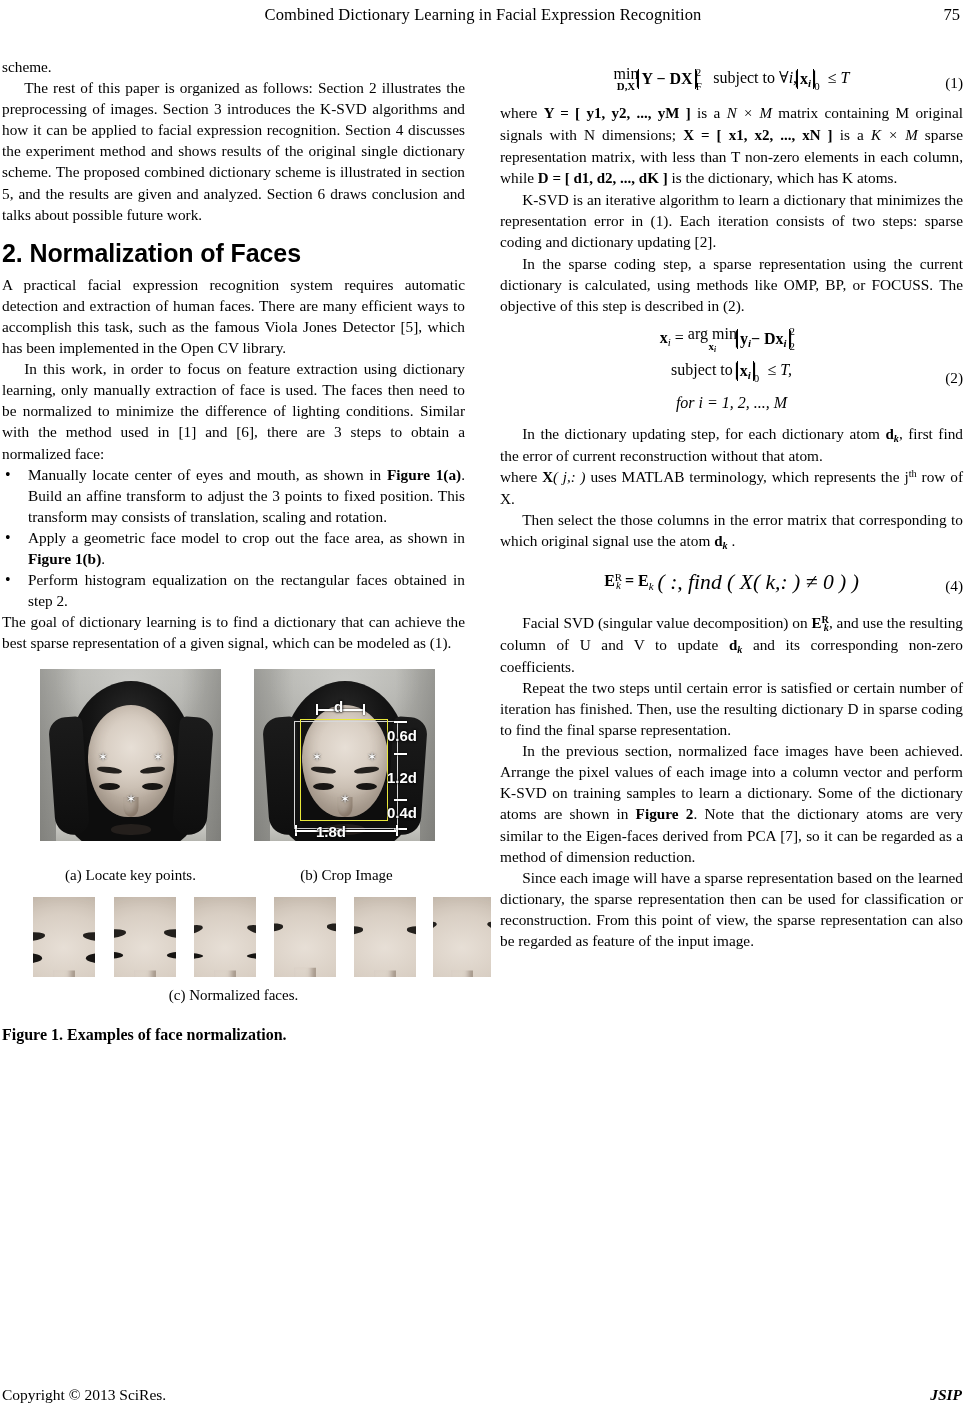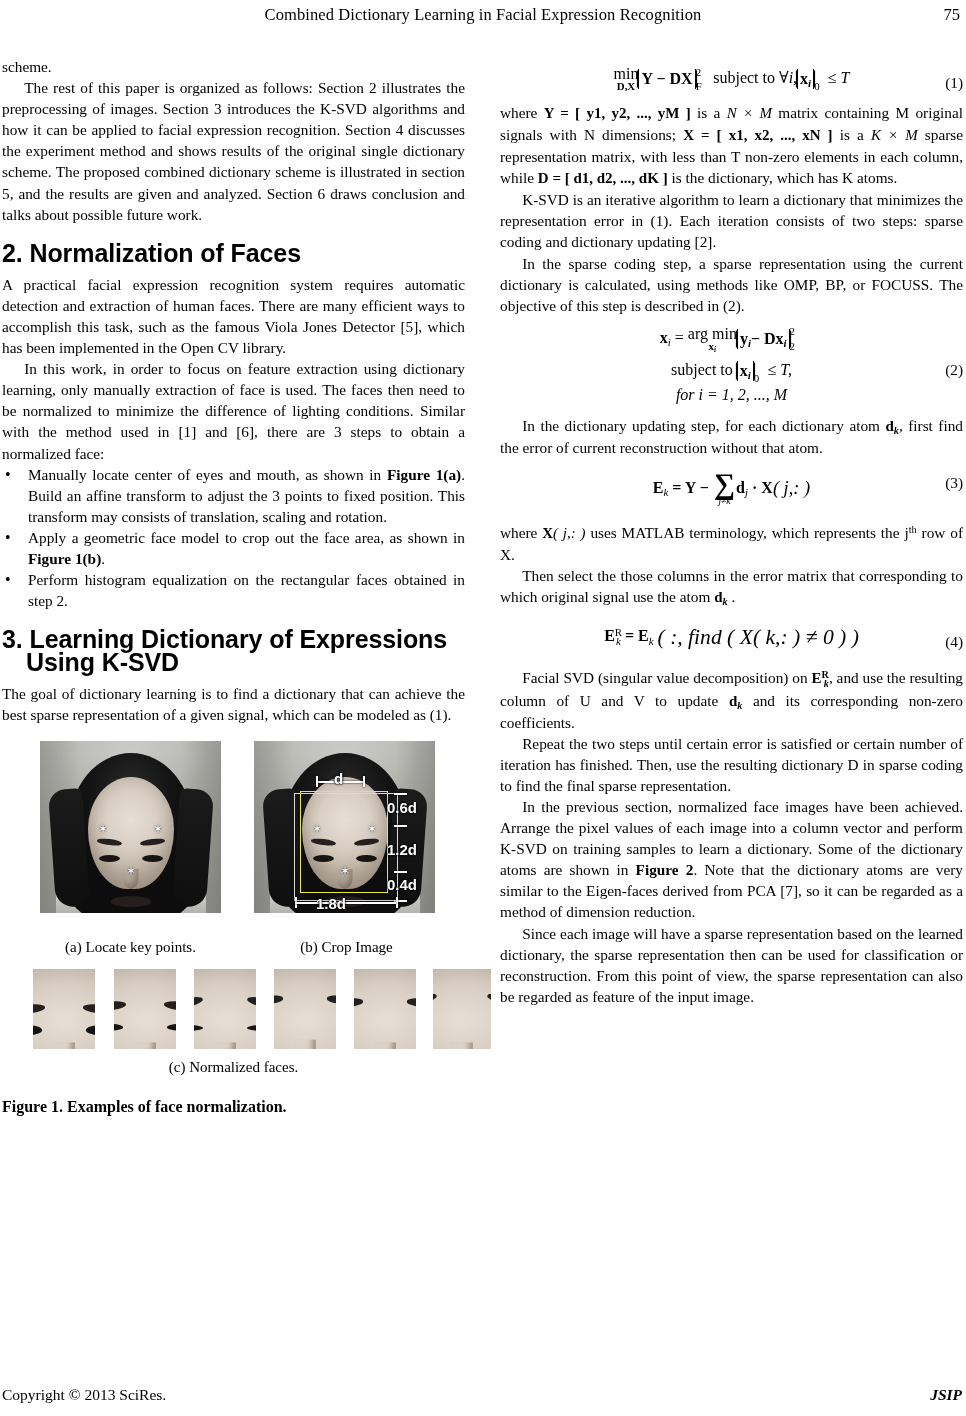--- a/index.html
+++ b/index.html
@@ -617,7 +617,7 @@
     <div style="margin-top:8px;">
       <span>subject to</span>&nbsp;<span class="norm"><span class="normbars dbl mb"><span>x</span><sub class="mi">i</sub></span><span class="normsub"><span class="dn">0</span></span></span><span class="mi">≤ T,</span>
     </div>
-    <div style="margin-top:4px;" class="mi">for i = 1, 2, ..., M</div>
+    <div style="margin-top:12px;" class="mi">for i = 1, 2, ..., M</div>
     <span class="eqno" style="bottom:26px;">(2)</span>
   </div>
 

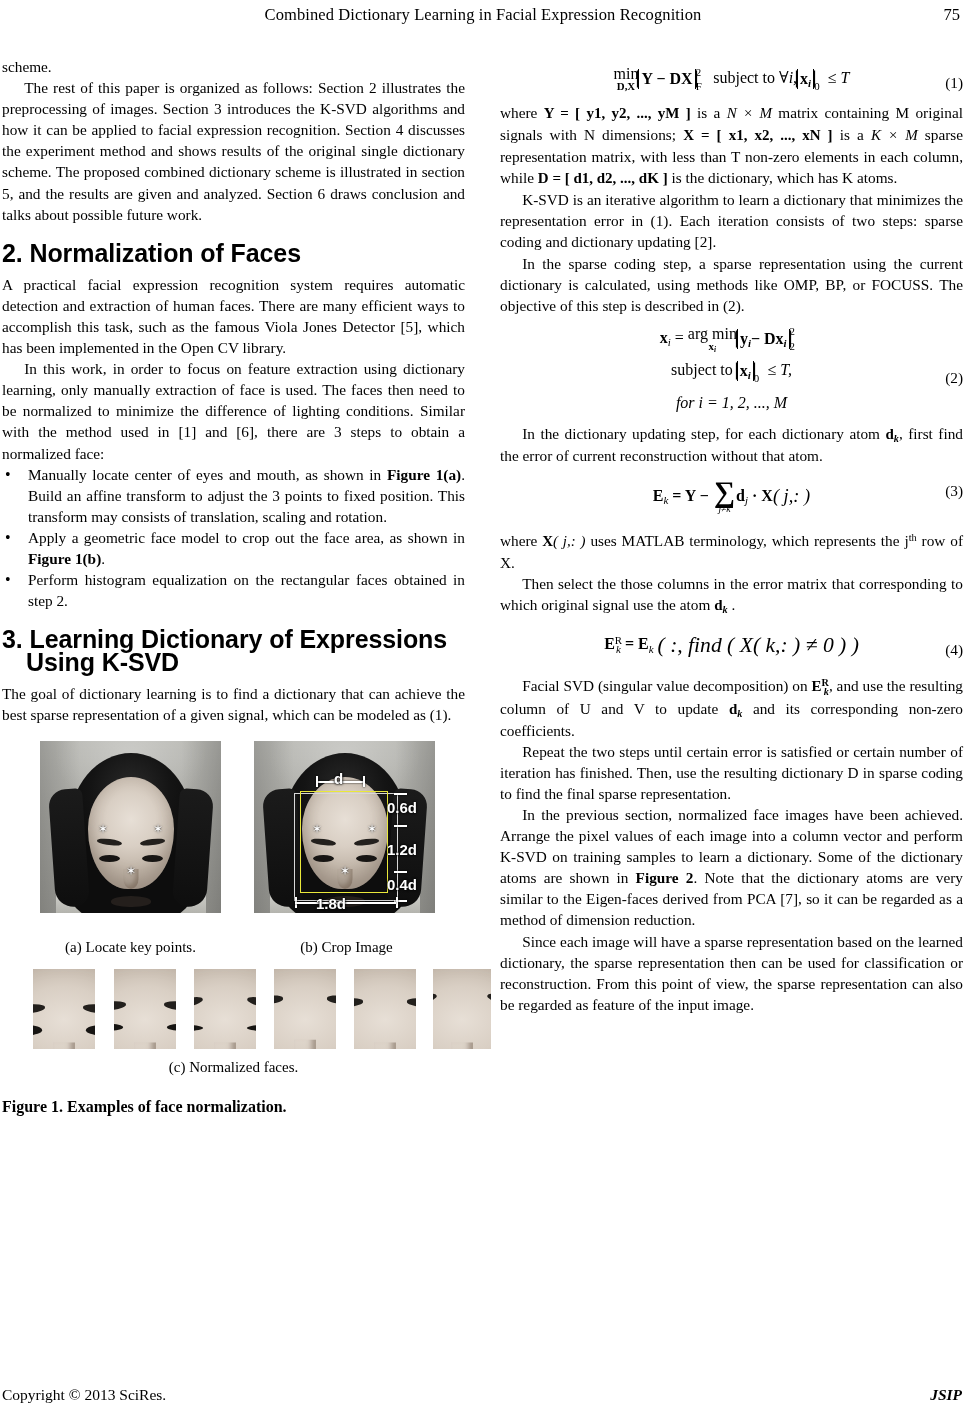--- a/index.html
+++ b/index.html
@@ -623,15 +623,6 @@
 
   <p class="indent"><span>In the dictionary updating step, for each dictionary atom  </span><span class="inlmath mb">d<sub class="mi">k</sub></span><span>, first find the error of current reconstruction without that atom.</span></p>
 
-  <div class="eq" style="margin:14px 0 16px 0;">
-    <span class="eq-body">
-      <span class="mb">E</span><sub class="mi">k</sub>
-      <span class="mb">= Y −</span>
-      <span class="sum-wrap"><span class="sigma">∑</span><span class="below mi">j≠k</span></span><span class="mb">d</span><sub class="mi">j</sub>
-      <span class="mb">· X</span><span class="medparen mi">( j,: )</span>
-    </span>
-    <span class="eqno" style="bottom:14px;">(3)</span>
-  </div>
 
   <p class="noindent"><span>where  </span><span class="inlmath"><b>X</b><span class="mi">( j,: )</span></span><span>  uses MATLAB terminology, which represents the j</span><sup>th</sup><span> row of X.</span></p>
 

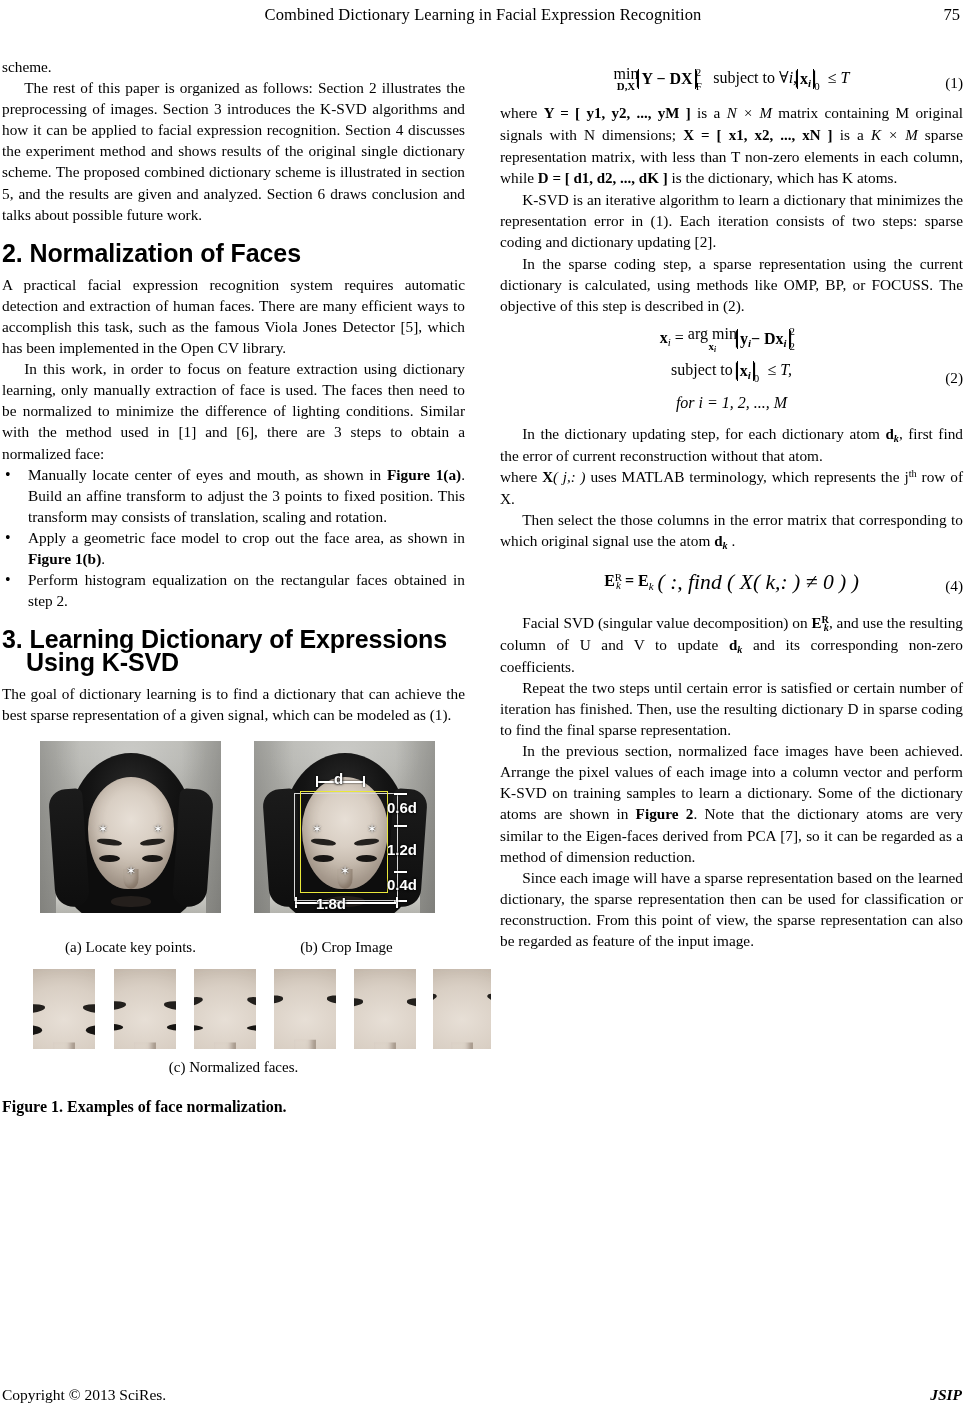--- a/index.html
+++ b/index.html
@@ -425,7 +425,6 @@
   </ul>
 
 
-  <h2 class="section hang">3. Learning Dictionary of Expressions Using K-SVD</h2>
 
   <p class="noindent">The goal of dictionary learning is to find a dictionary that can achieve the best sparse representation of a given signal, which can be modeled as (1).</p>
 

